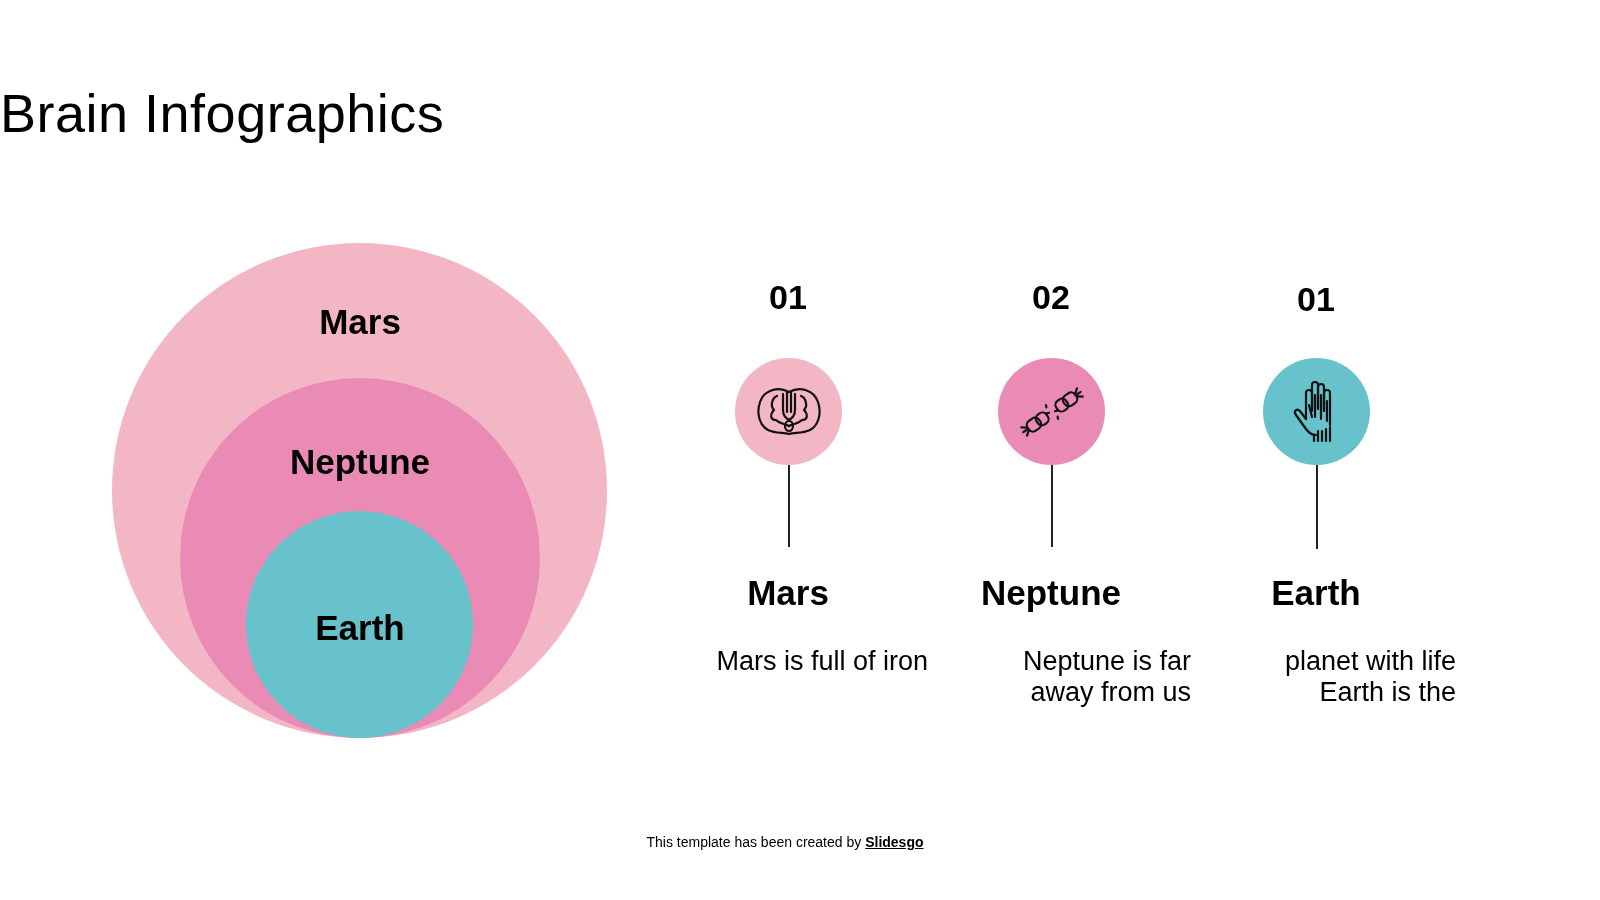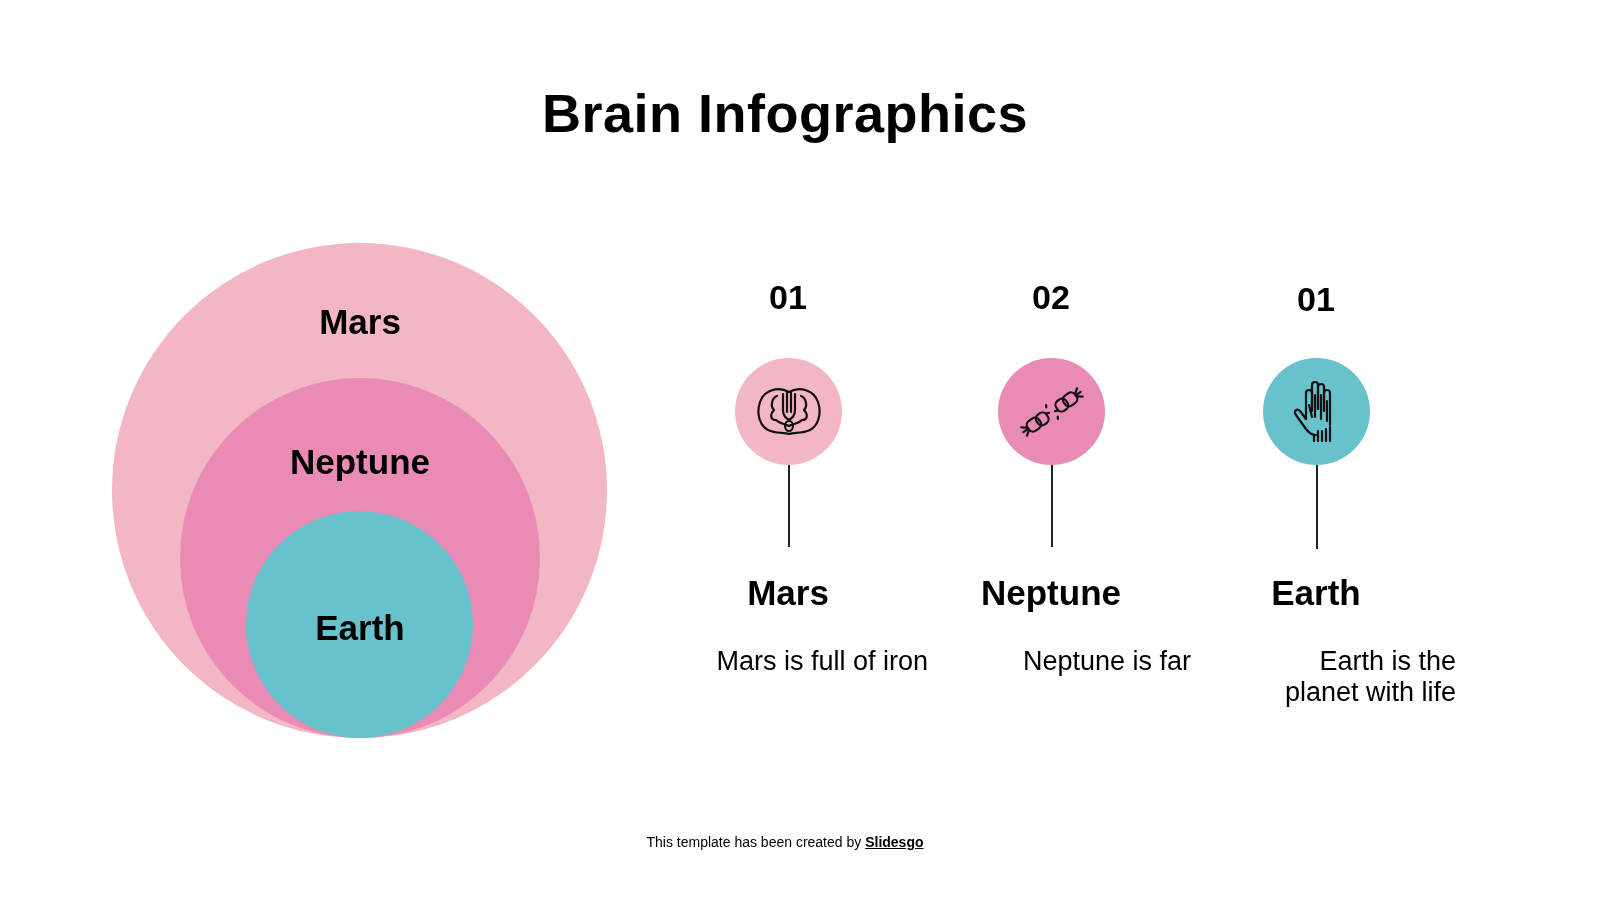--- a/index.html
+++ b/index.html
@@ -8,8 +8,8 @@
     font-family: "Liberation Sans", "DejaVu Sans", sans-serif; color: #000;
   }
   .title {
-    position: absolute; left: 0; width: 1570px; top: 82px; text-align: center;
-    font-size: 54px; font-weight: bold; letter-spacing: 0.5px;
+    position: absolute; left: 0; width: 1570px; top: 82px; text-align: left;
+    font-size: 54px; font-weight: normal; letter-spacing: 0.5px;
   }
   .circle { position: absolute; border-radius: 50%; }
   .c-mars { left: 112px; top: 243px; width: 495px; height: 495px; background: #f2b6c4; }

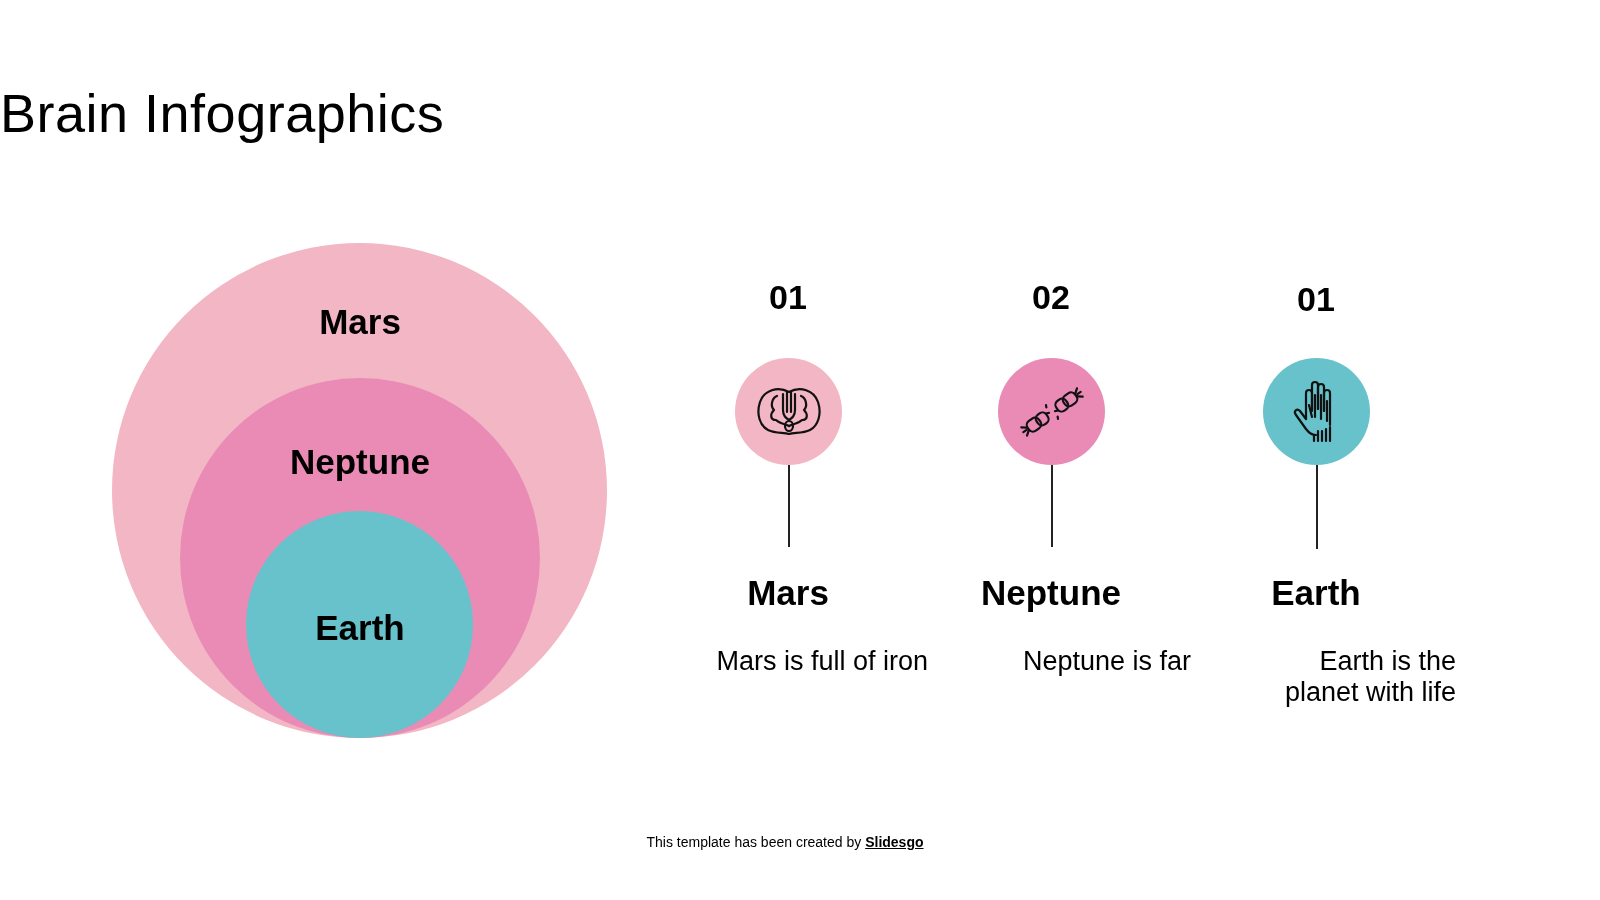--- a/index.html
+++ b/index.html
@@ -84,6 +84,7 @@
   <div class="head">Neptune</div>
   <div class="desc">
     <div>Neptune is far</div>
+    <div>away from us</div>
   </div>
 </div>
 

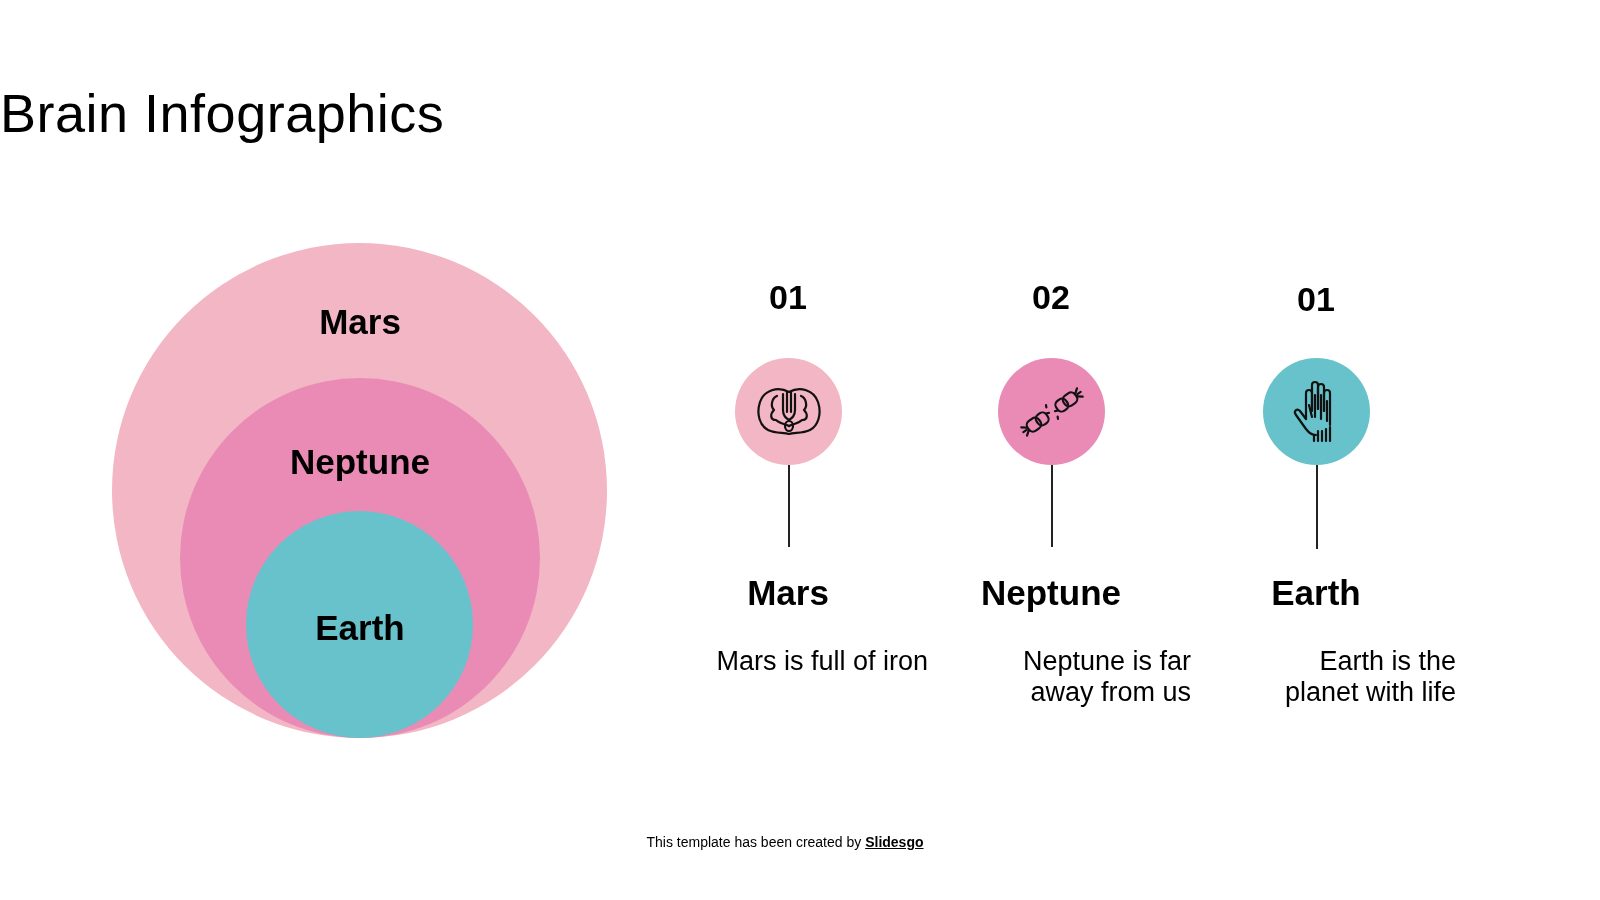--- a/index.html
+++ b/index.html
@@ -104,8 +104,8 @@
   <div class="stem" style="top:185px; height:84px"></div>
   <div class="head" style="top:293px">Earth</div>
   <div class="desc" style="top:366px">
+    <div>planet with life</div>
     <div>Earth is the</div>
-    <div>planet with life</div>
   </div>
 </div>
 

